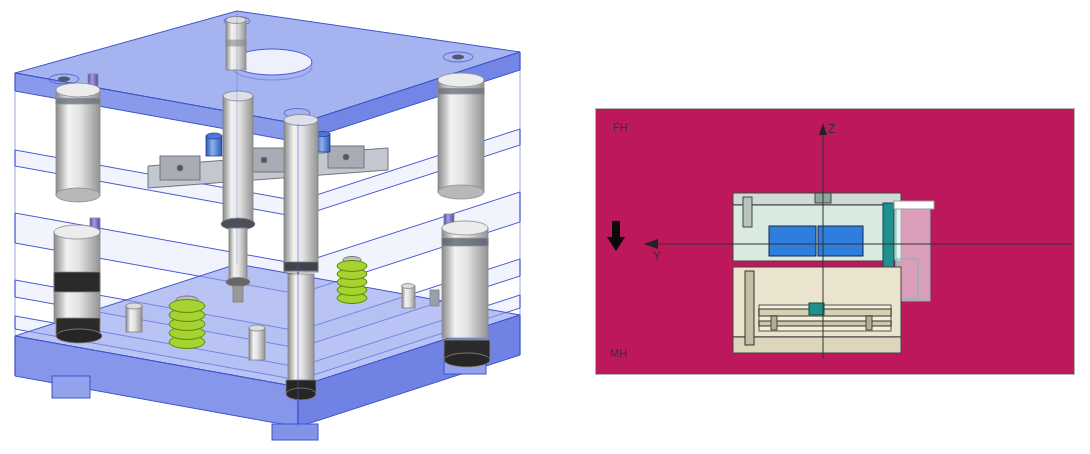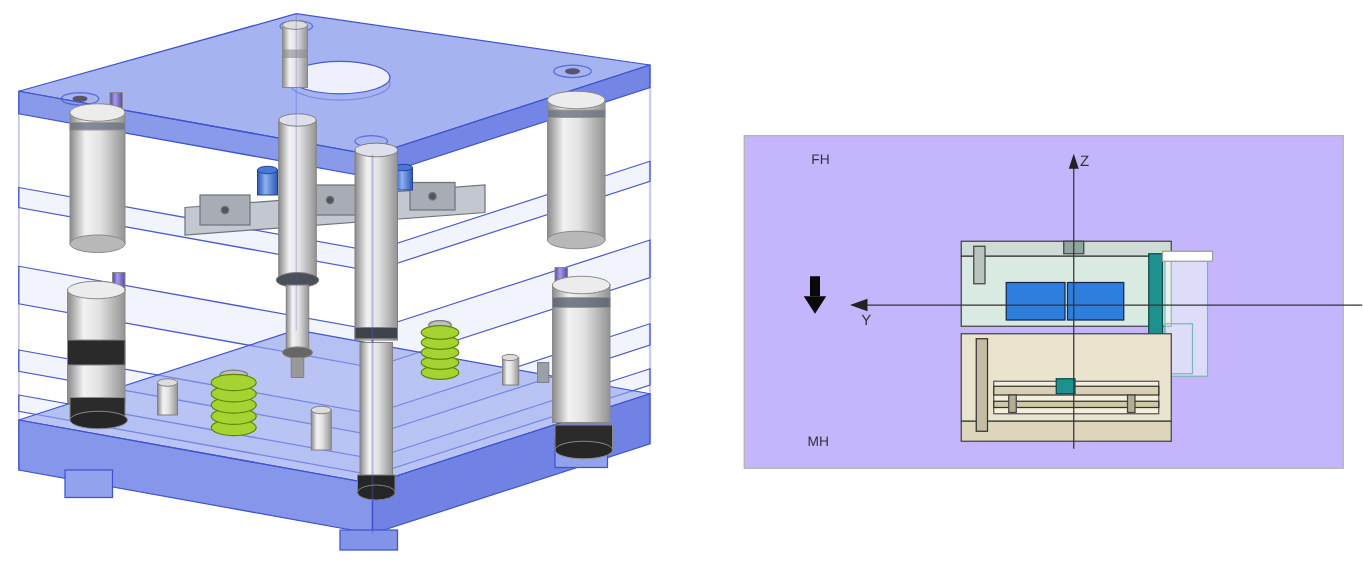--- a/index.html
+++ b/index.html
@@ -6,7 +6,7 @@
   .stage{position:relative;width:1090px;height:454px;background:#ffffff;overflow:hidden;}
   .view3d{position:absolute;left:0;top:0;width:560px;height:454px;}
   .panel2d{position:absolute;left:595px;top:108px;width:480px;height:267px;
-           border:1px solid #b4b4b4;background:#c4b5fd;box-sizing:border-box;padding-left:36px;}
+           border:1px solid #b4b4b4;background:#be185d;box-sizing:border-box;}
   svg{display:block;}
   text{font-family:"Liberation Sans",sans-serif;fill:#333;}
   .axis-label{font-size:12px;}

